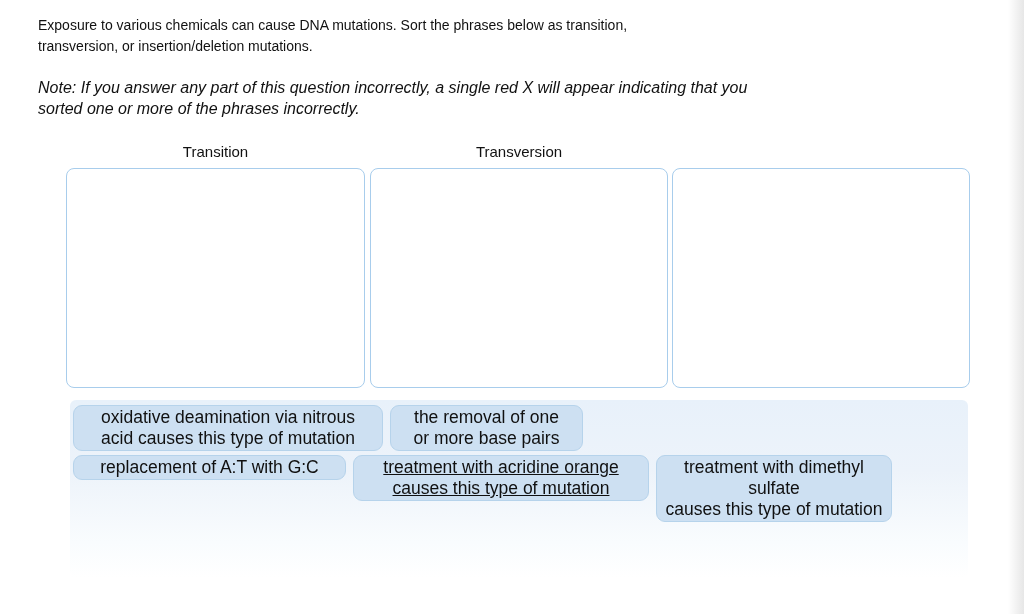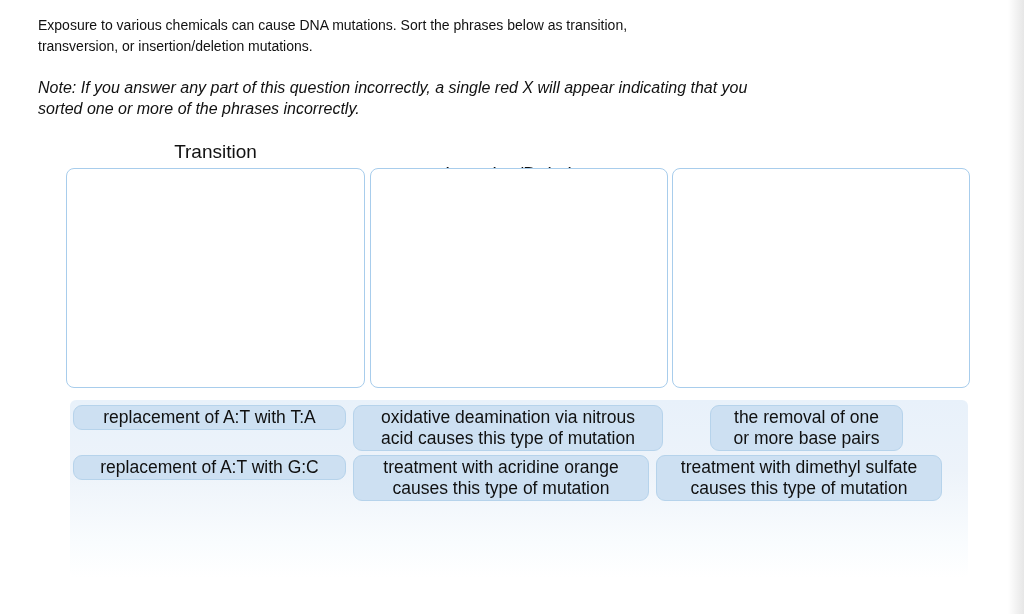--- a/index.html
+++ b/index.html
@@ -30,7 +30,7 @@
     position: absolute; left: 66px; top: 141px;
     display: flex;
   }
-  .header-cell { font-size: 19px; line-height: 21px; text-align: center; }
+  .header-cell { font-size: 15px; line-height: 21px; text-align: center; }
   .hc1 { width: 299px; margin-right: 5px; }
   .hc2 { width: 298px; margin-right: 4px; }
   .hc3 { width: 298px; margin-top: 22px; }

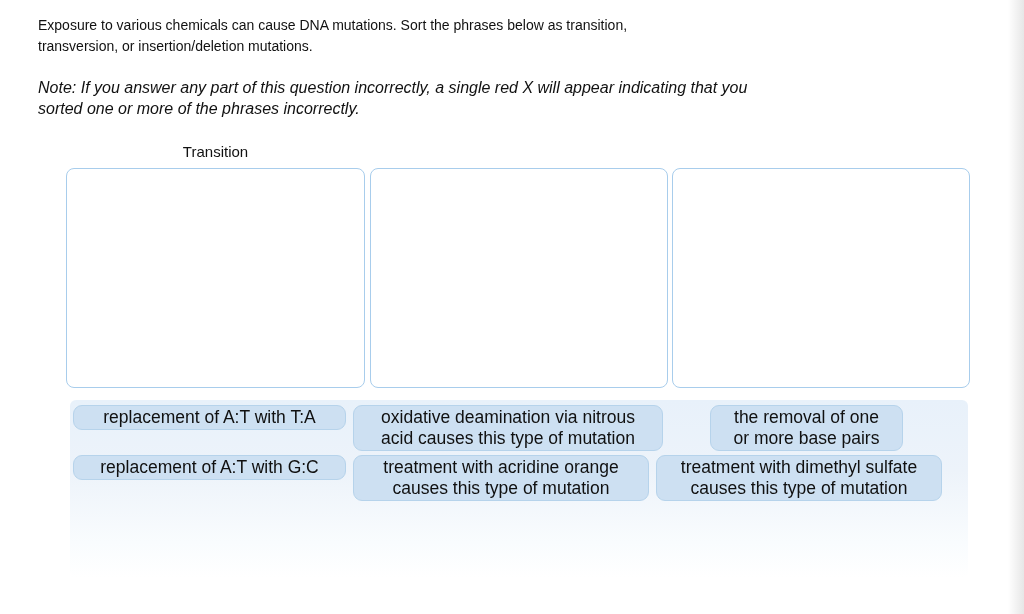--- a/index.html
+++ b/index.html
@@ -101,6 +101,7 @@
 
 <div class="headers">
   <div class="header-cell hc1">Transition</div>
+  <div class="header-cell hc2">Transversion</div>
   <div class="header-cell hc3">Insertion/Deletion</div>
 </div>
 

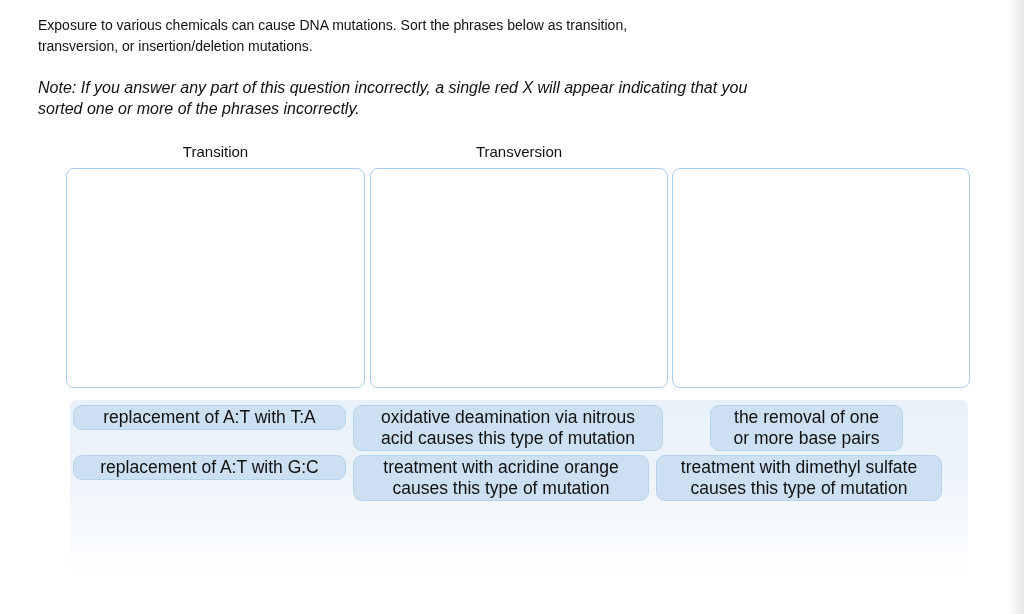--- a/index.html
+++ b/index.html
@@ -113,7 +113,6 @@
 
 <div class="bank">
   <div class="bank-row">
-    <div class="chip c1">replacement of A:T with T:A</div>
     <div class="chip c2">oxidative deamination via nitrous
 acid causes this type of mutation</div>
     <div class="chip c3">the removal of one

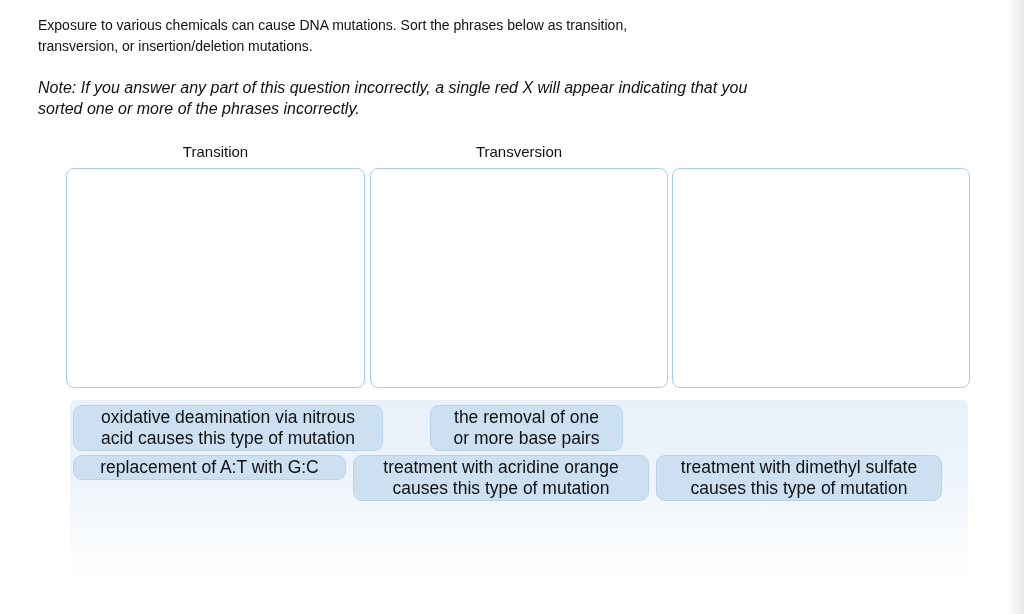--- a/index.html
+++ b/index.html
@@ -78,7 +78,7 @@
   }
   .c1 { width: 273px; }
   .c2 { width: 310px; }
-  .c3 { width: 193px; margin-left: 40px; }
+  .c3 { width: 193px; }
   .c4 { width: 273px; }
   .c5 { width: 296px; }
   .c6 { width: 286px; }

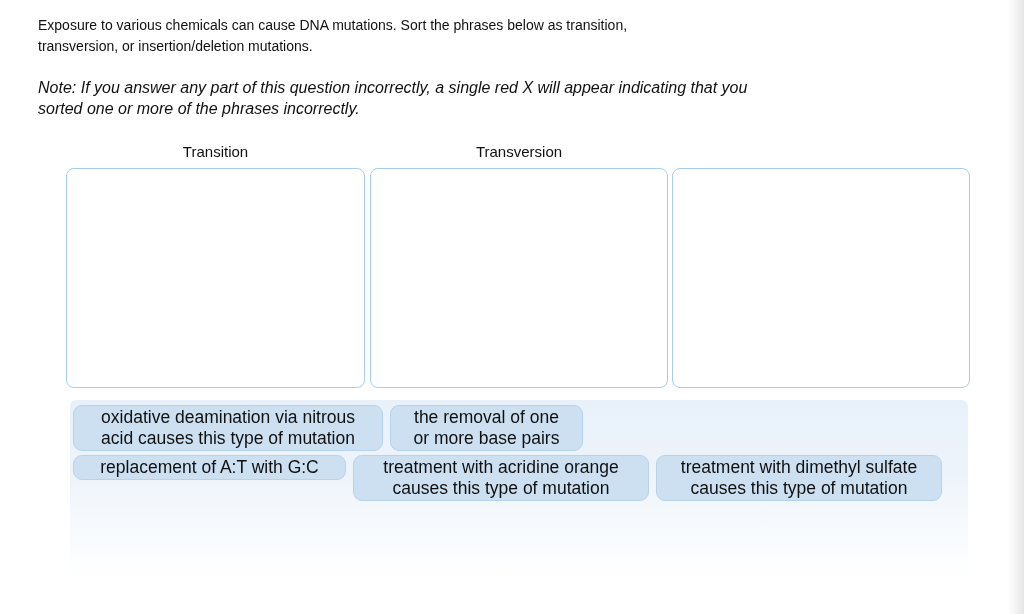--- a/index.html
+++ b/index.html
@@ -80,7 +80,7 @@
   .c2 { width: 310px; }
   .c3 { width: 193px; }
   .c4 { width: 273px; }
-  .c5 { width: 296px; }
+  .c5 { width: 296px; text-decoration: underline; }
   .c6 { width: 286px; }
   .c7 { width: 278px; }
 

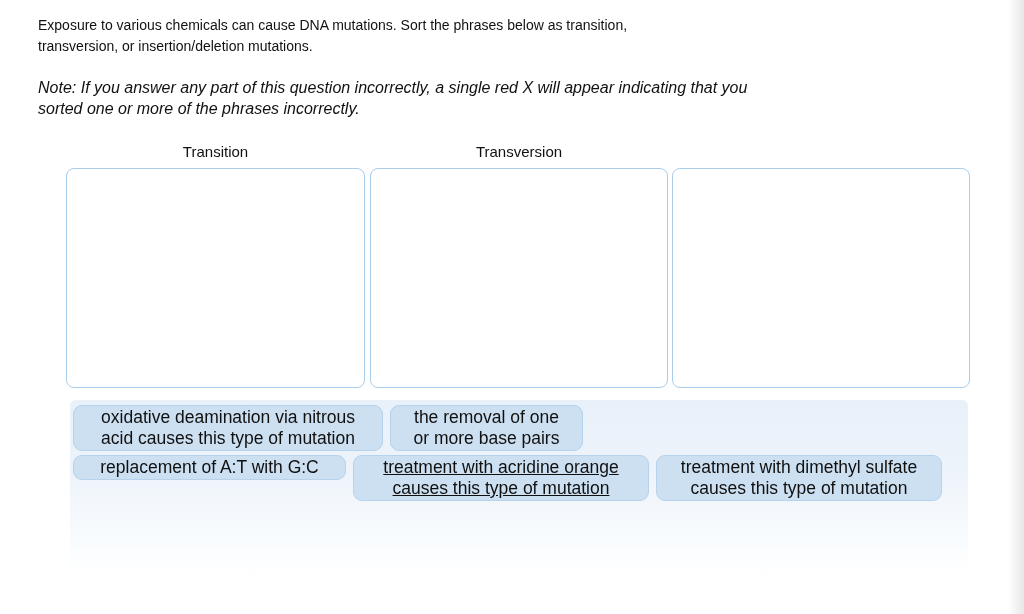--- a/index.html
+++ b/index.html
@@ -81,7 +81,7 @@
   .c3 { width: 193px; }
   .c4 { width: 273px; }
   .c5 { width: 296px; text-decoration: underline; }
-  .c6 { width: 286px; }
+  .c6 { width: 236px; }
   .c7 { width: 278px; }
 
   .edge-shade {

